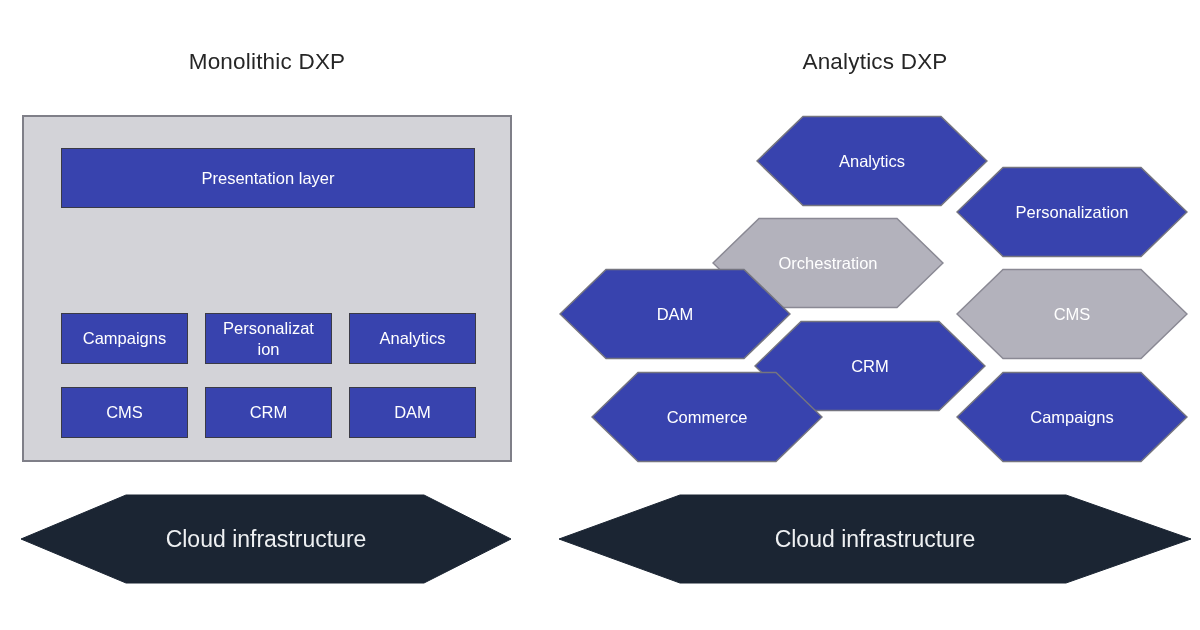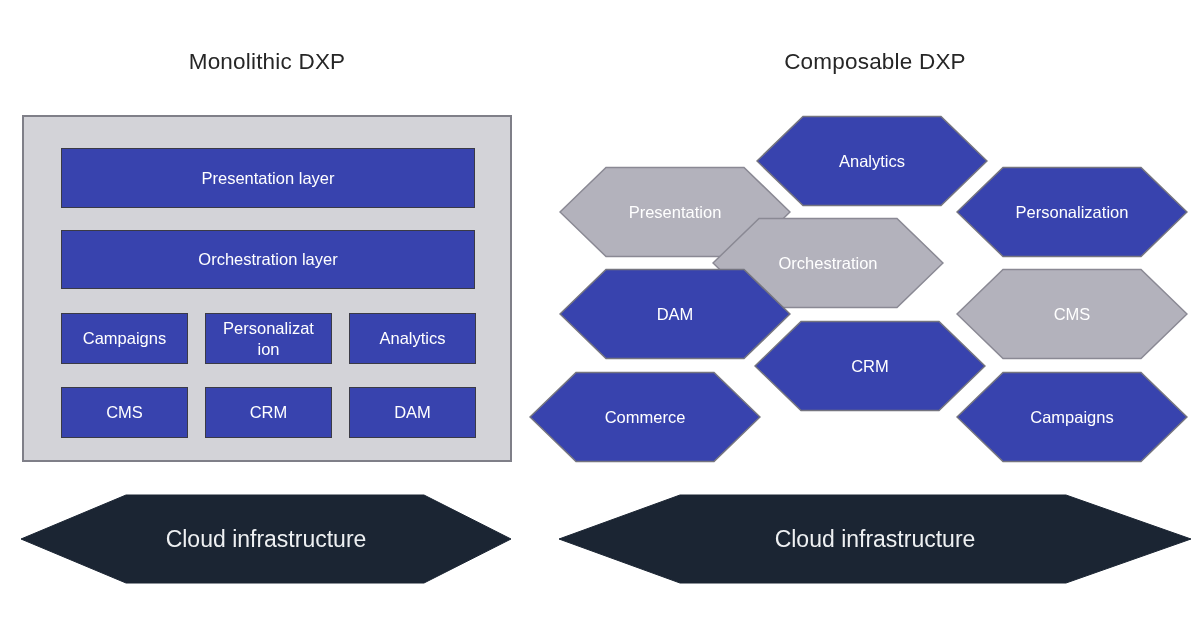--- a/index.html
+++ b/index.html
@@ -60,7 +60,7 @@
 <div class="canvas">
 
   <div class="diagram-title title-left">Monolithic DXP</div>
-  <div class="diagram-title title-right">Composable DXP</div>
+  <div class="diagram-title title-right">Analytics DXP</div>
 
   <div class="mono-panel">
     <div class="mono-rect bar-presentation">Presentation layer</div>

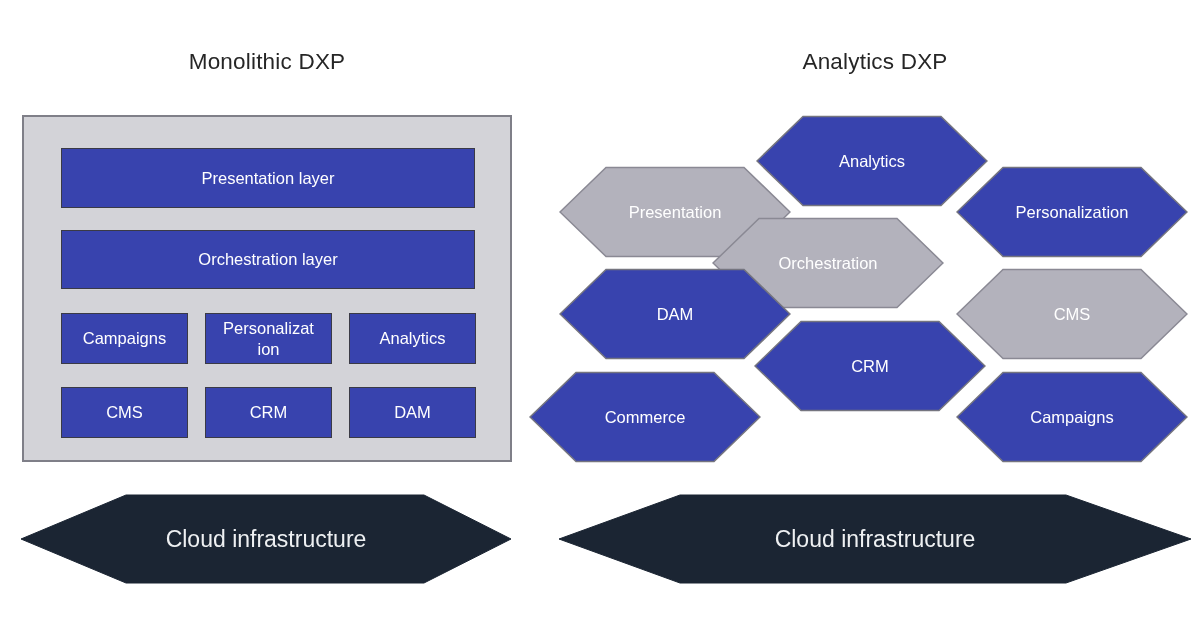--- a/index.html
+++ b/index.html
@@ -89,12 +89,6 @@
     <div class="hex-label">Analytics</div>
   </div>
 
-  <div class="hex hex-gray" style="left:559px;top:166px">
-    <svg viewBox="0 0 232 92" preserveAspectRatio="none">
-      <polygon points="1,46 47,1.5 185,1.5 231,46 185,90.5 47,90.5"></polygon>
-      </svg>
-    <div class="hex-label">Presentation</div>
-  </div>
 
   <div class="hex hex-blue" style="left:956px;top:166px">
     <svg viewBox="0 0 232 92" preserveAspectRatio="none">

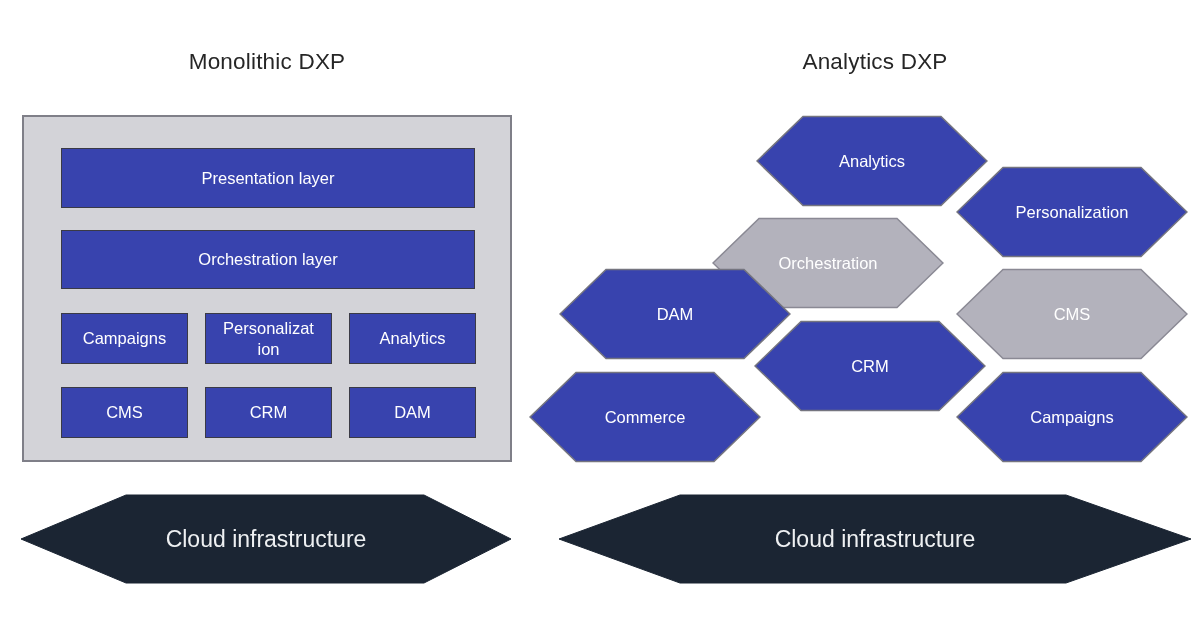--- a/index.html
+++ b/index.html
@@ -64,7 +64,6 @@
 
   <div class="mono-panel">
     <div class="mono-rect bar-presentation">Presentation layer</div>
-    <div class="mono-rect bar-orchestration">Orchestration layer</div>
 
     <div class="mono-rect box r1 c1">Campaigns</div>
     <div class="mono-rect box r1 c2">Personalization</div>

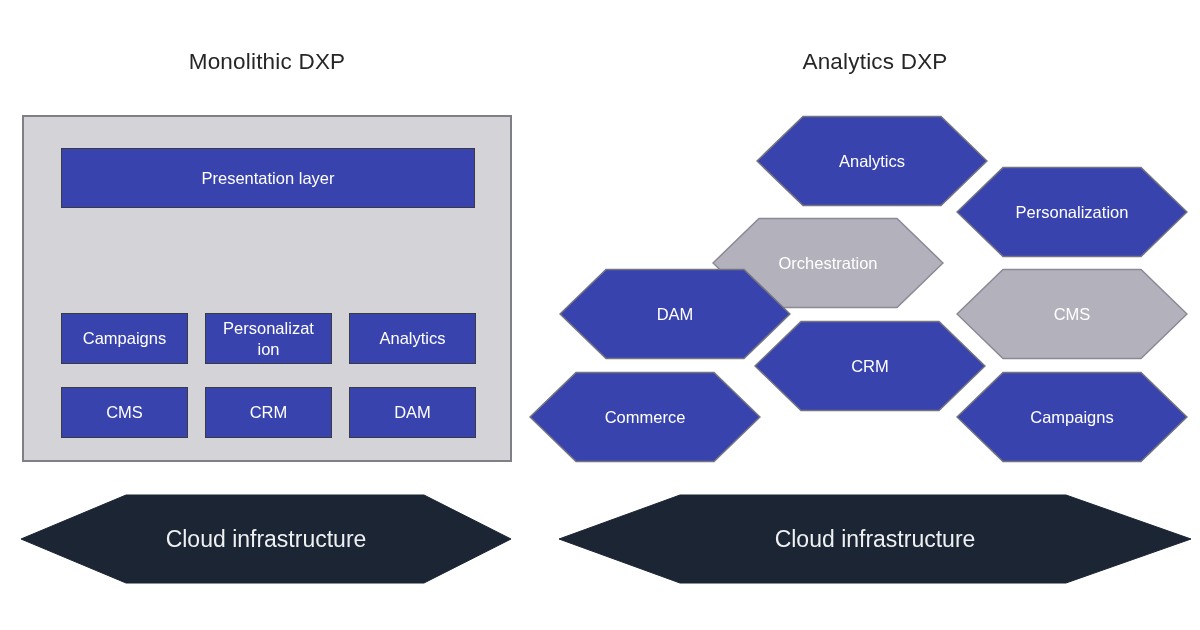--- a/index.html
+++ b/index.html
@@ -124,7 +124,7 @@
     <div class="hex-label">CRM</div>
   </div>
 
-  <div class="hex hex-blue" style="left:529px;top:371px">
+  <div class="hex hex-blue" style="left:591px;top:371px">
     <svg viewBox="0 0 232 92" preserveAspectRatio="none">
       <polygon points="1,46 47,1.5 185,1.5 231,46 185,90.5 47,90.5"></polygon>
       </svg>

